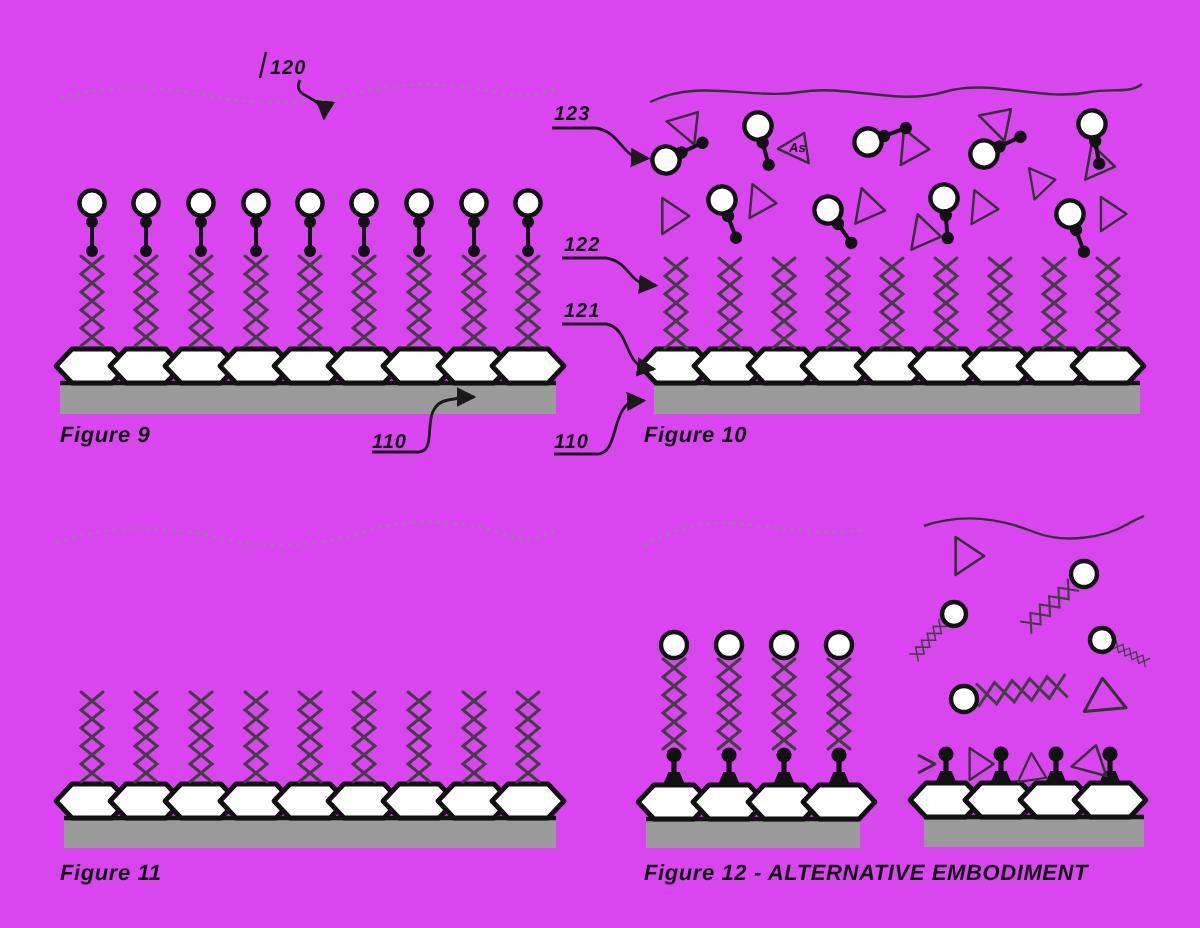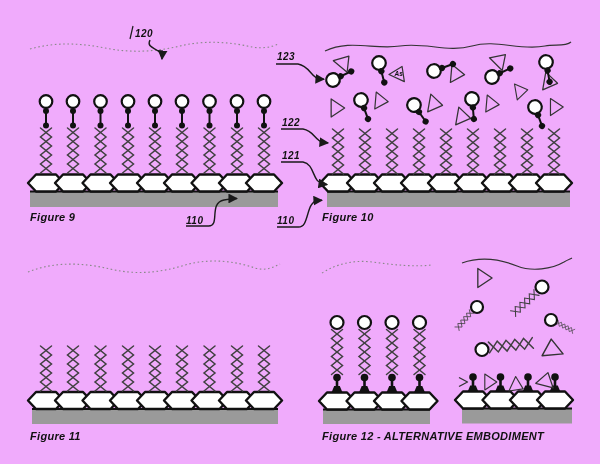--- a/index.html
+++ b/index.html
@@ -3,7 +3,7 @@
 <meta charset="utf-8">
 <style>
   html,body{margin:0;padding:0;background:#fff;}
-  .sheet{position:relative;width:600px;height:464px;background:#f0abfc;overflow:hidden;
+  .sheet{position:relative;width:600px;height:464px;background:#d946ef;overflow:hidden;
          font-family:"Liberation Sans",sans-serif;}
   svg{display:block;}
   

